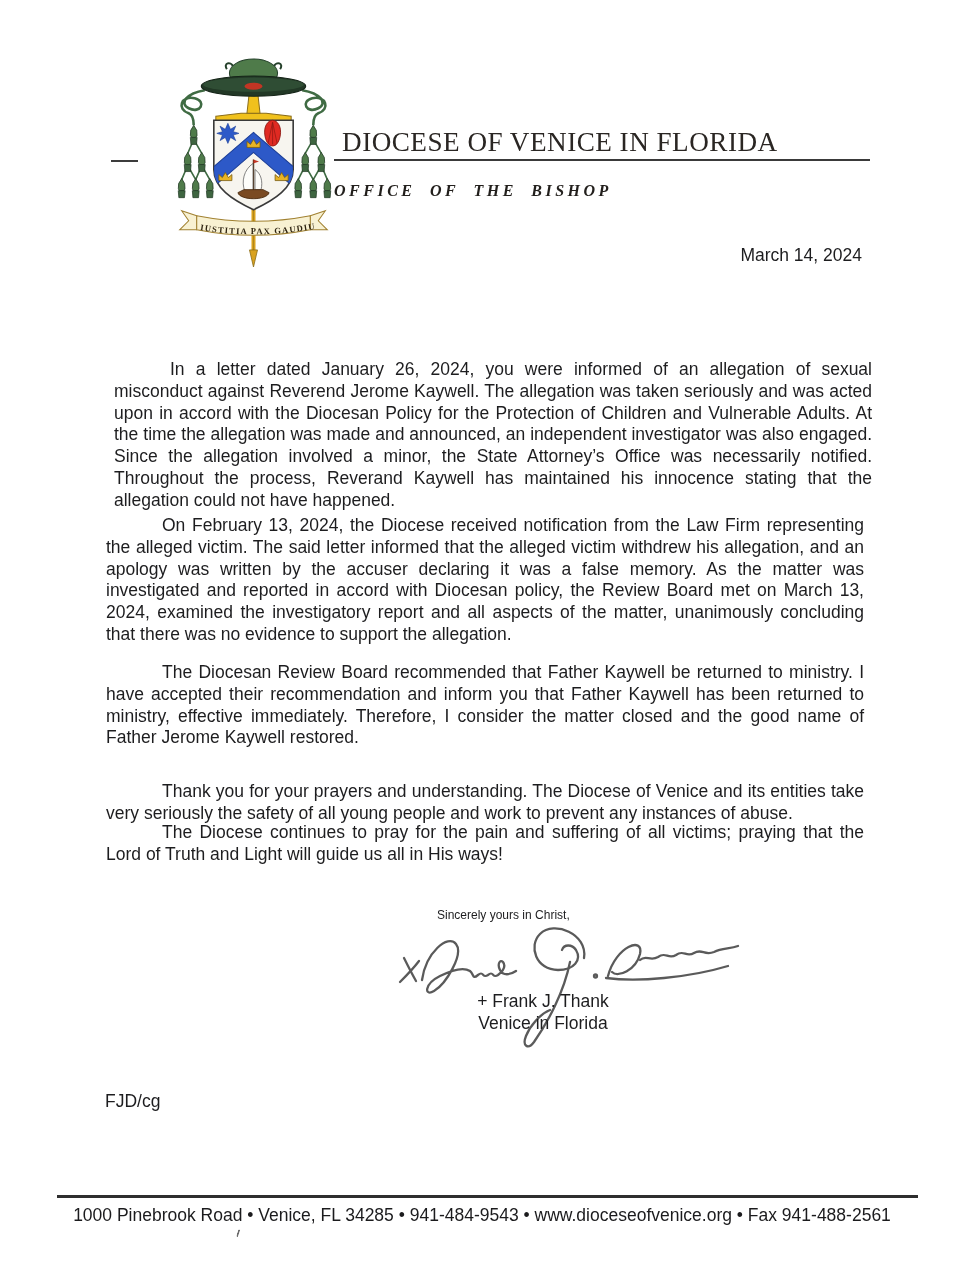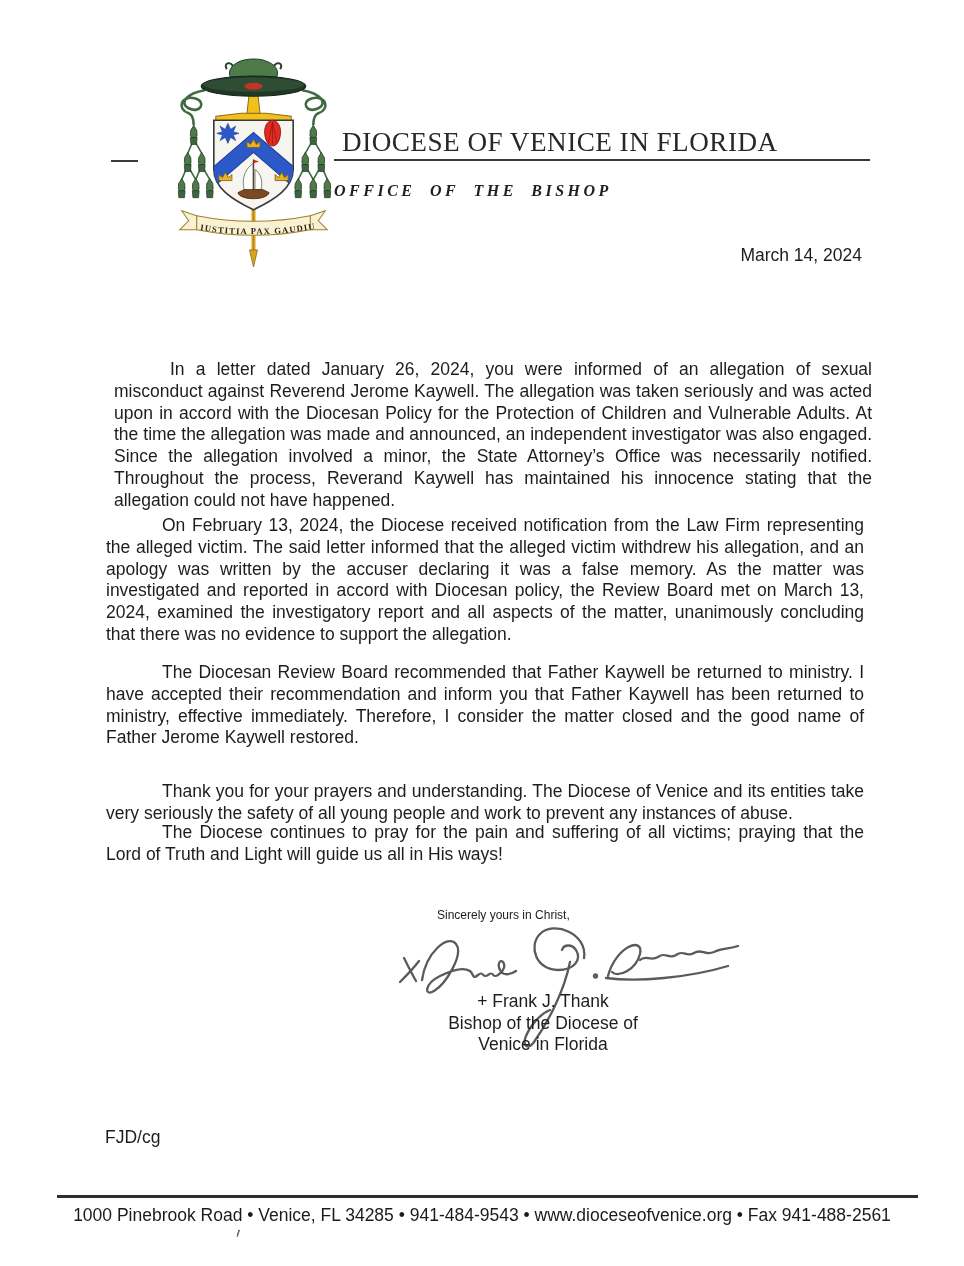--- a/index.html
+++ b/index.html
@@ -154,7 +154,6 @@
 
   <div class="sig-block">
     <div>+ Frank J. Thank</div>
-    <div>Bishop of the Diocese of</div>
     <div>Venice in Florida</div>
   </div>
 

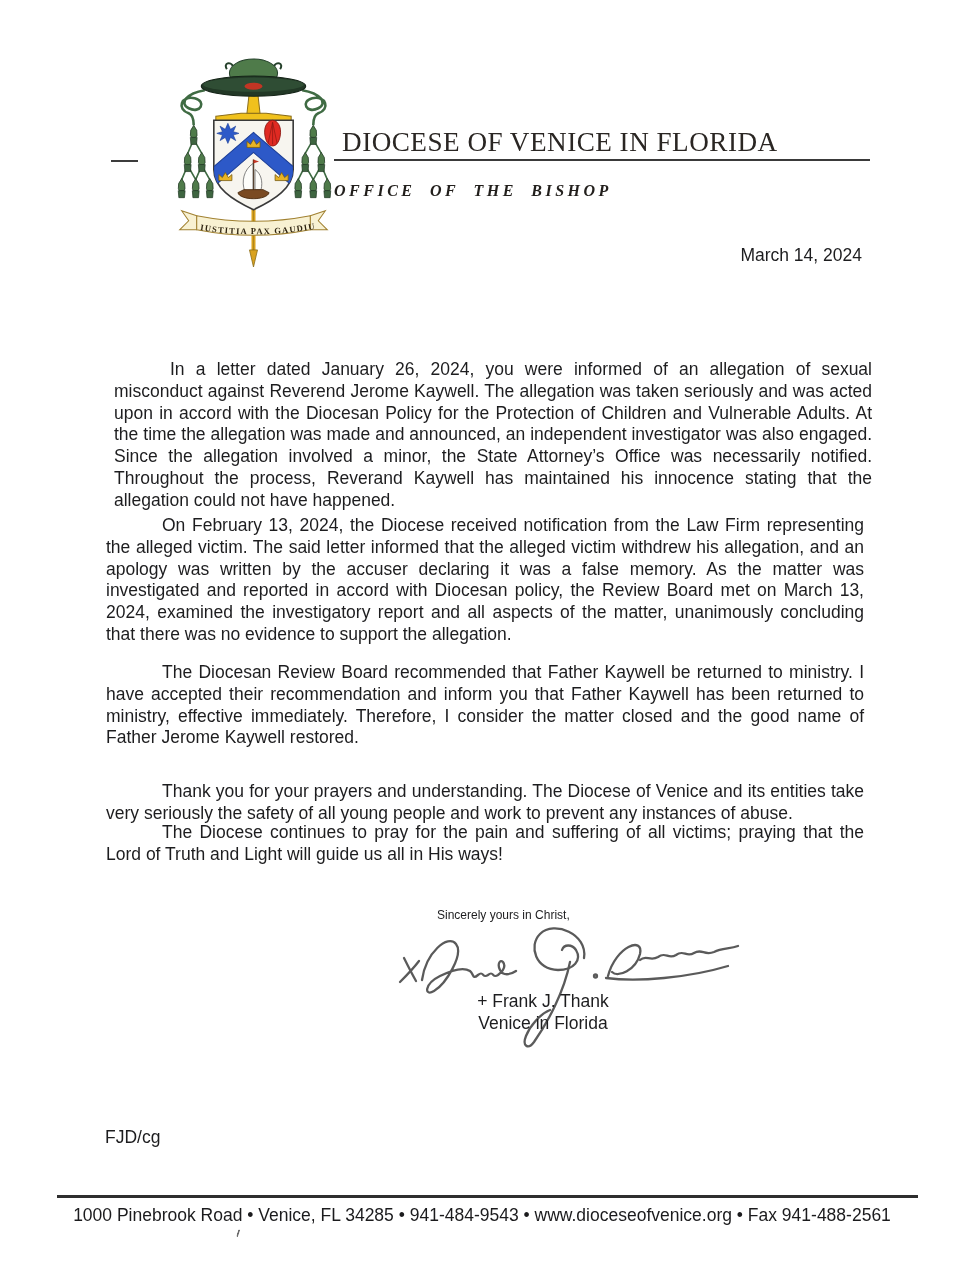--- a/index.html
+++ b/index.html
@@ -33,7 +33,7 @@
   .closing { position:absolute; left:437px; top:908px; font-size:12px; }
   .sig-script { position:absolute; left:388px; top:918px; width:356px; height:140px; }
   .sig-block { position:absolute; left:363px; top:991px; width:360px; text-align:center; font-size:17.5px; line-height:21.5px; }
-  .ref-initials { position:absolute; left:105px; top:1091px; font-size:17.5px;margin-top:36px; }
+  .ref-initials { position:absolute; left:105px; top:1091px; font-size:17.5px; }
   
   .footer-rule { position:absolute; left:57px; top:1195px; width:861px; height:2.5px; background:#2e2e2e; }
   .footer-contact { position:absolute; left:0; top:1205px; width:964px; text-align:center; font-size:17.5px; color:#1b1b1d; }

